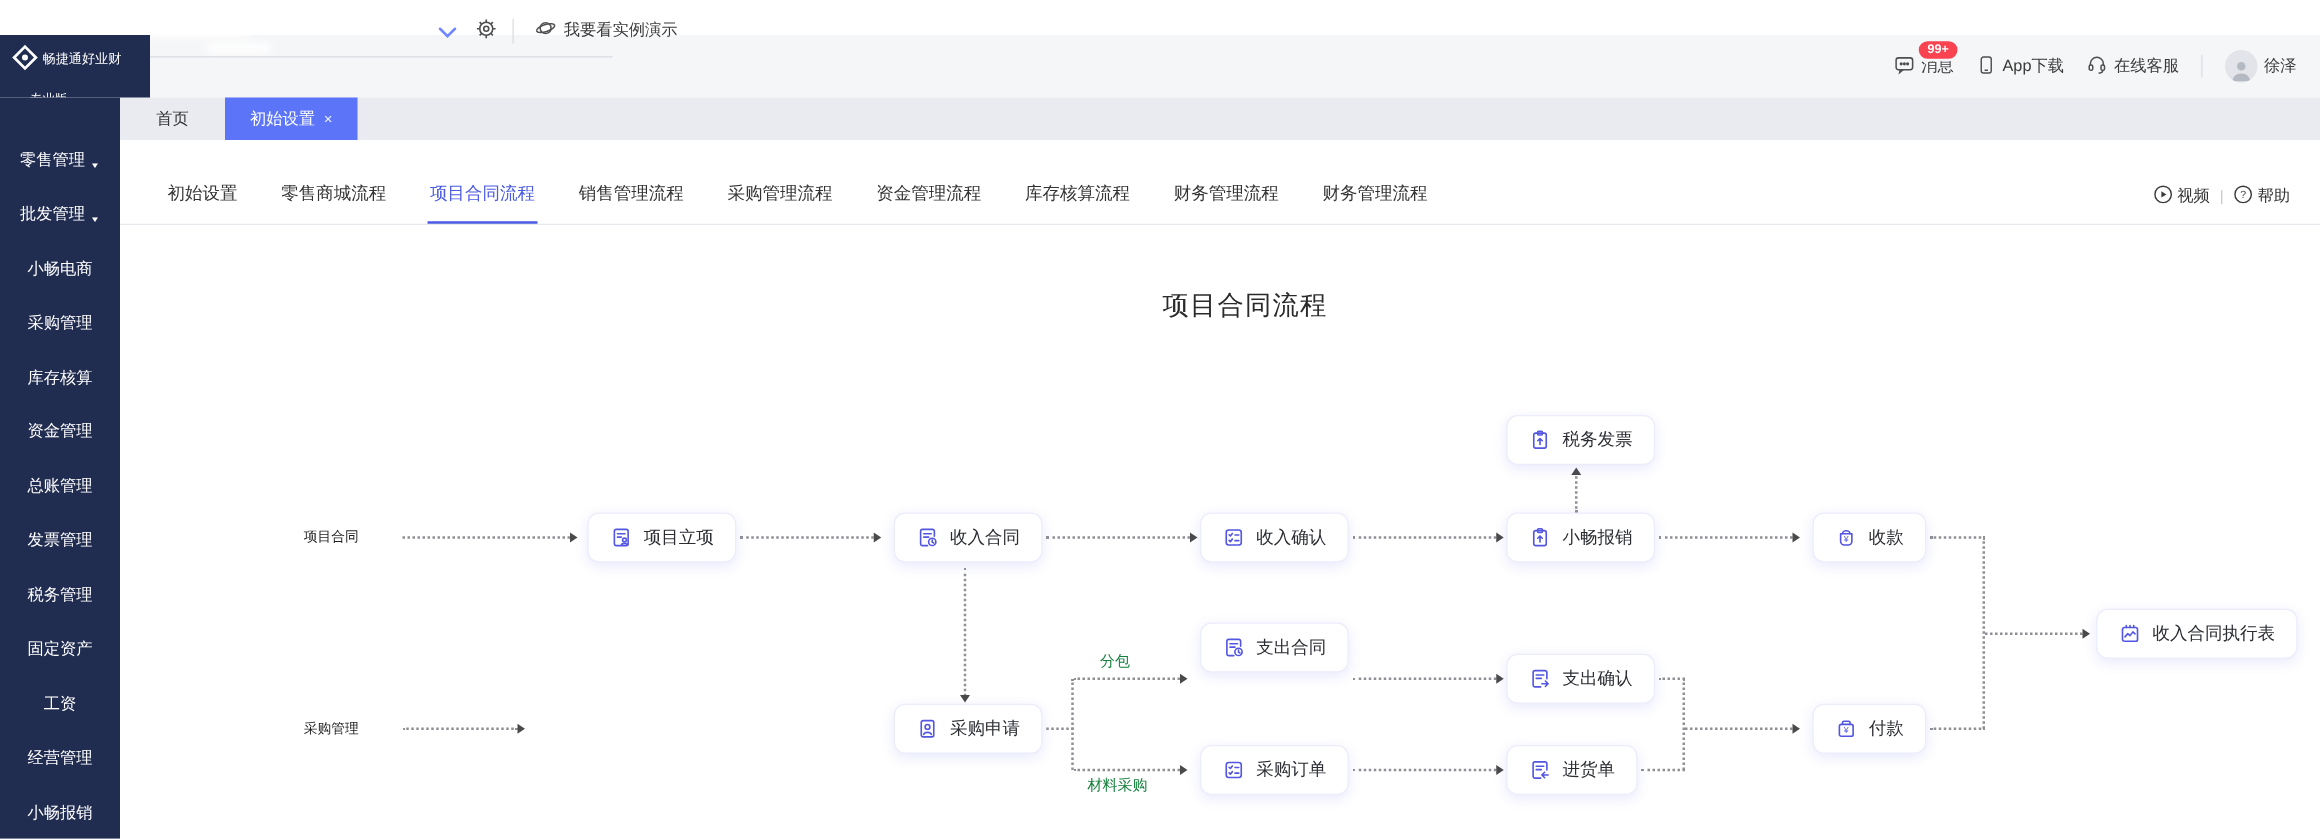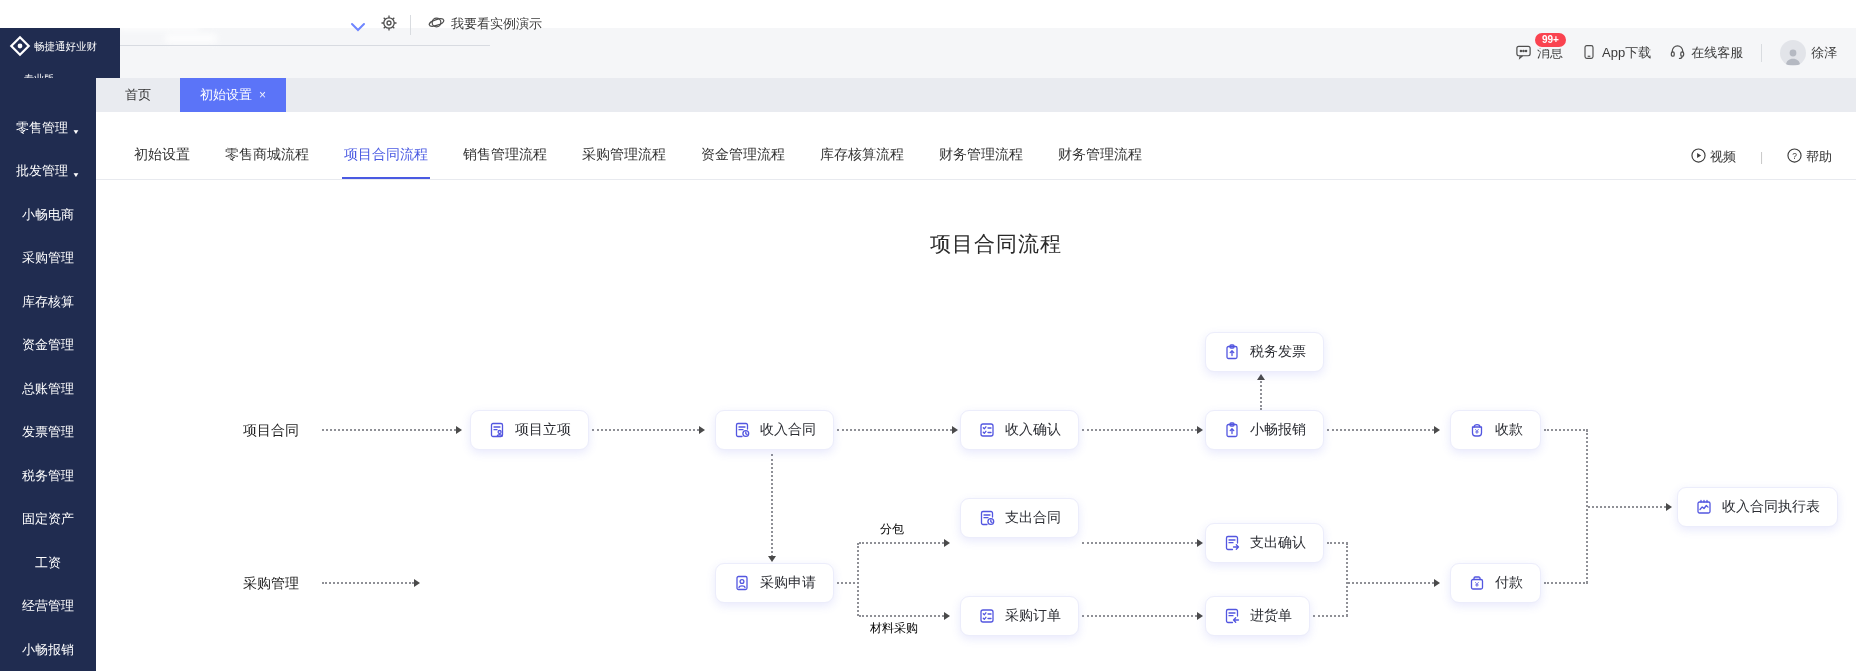--- a/index.html
+++ b/index.html
@@ -48,7 +48,7 @@
   .ftab { font-size:14px; color:#333; padding:0 2px 15px; margin-right:31px; cursor:pointer; position:relative; white-space:nowrap; }
   .ftab.active { color:#4a5ae2; }
   .ftab.active::after { content:""; position:absolute; left:0; right:0; bottom:0; height:2px; background:#4a5ae2; }
-  .nav-utils { position:absolute; right:24px; top:148px; display:flex; align-items:center; gap:24px; font-size:13px; color:#333; z-index:4; }
+  .nav-utils { position:absolute; right:24px; top:148px; display:flex; align-items:center; gap:8px; font-size:13px; color:#333; z-index:4; }
   .nav-utils .u { display:flex; align-items:center; gap:4px; cursor:pointer; }
   .udiv { color:#c8c8c8; font-size:12px; }
 

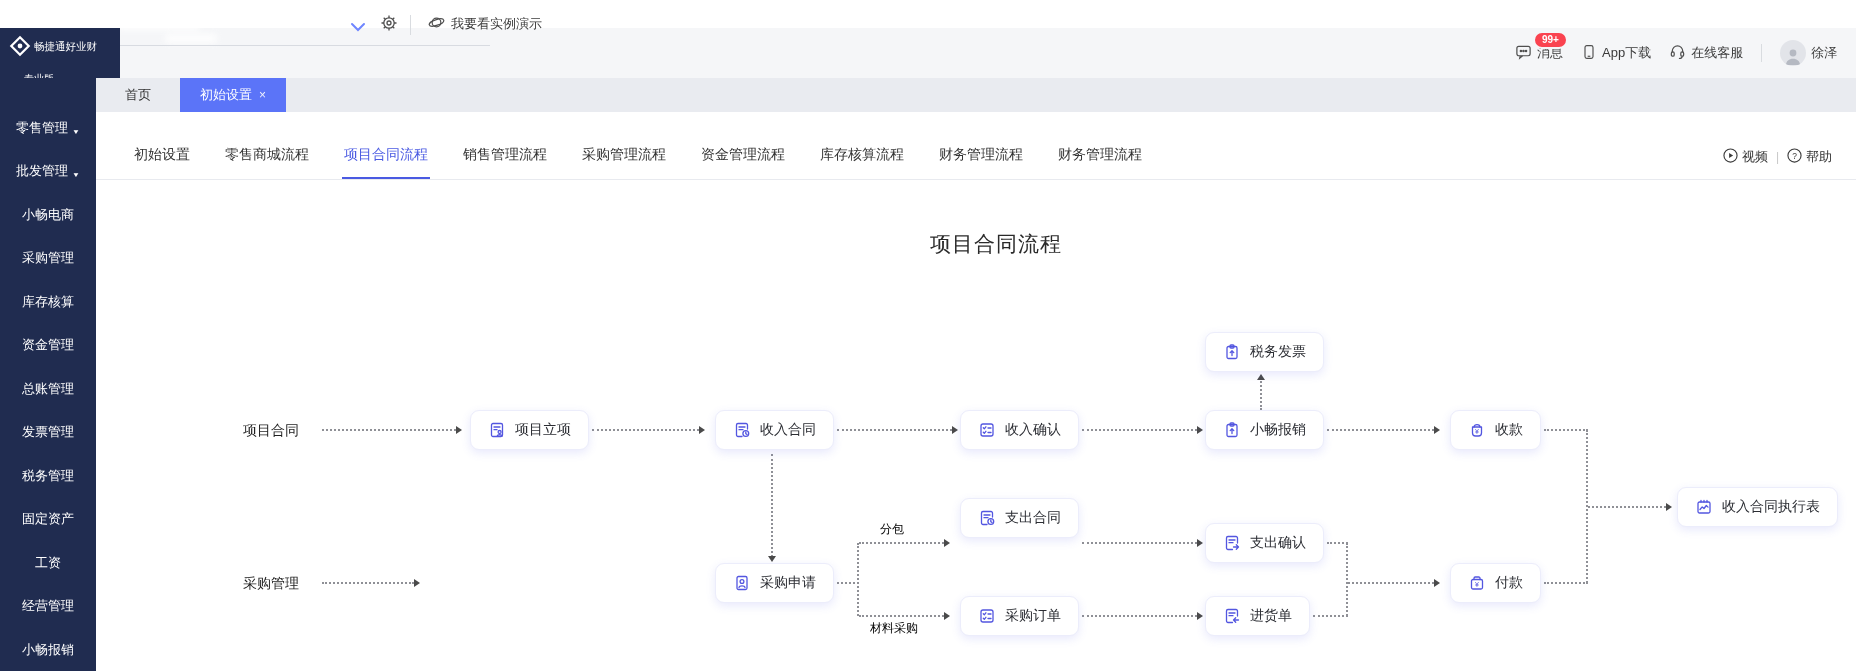--- a/index.html
+++ b/index.html
@@ -54,7 +54,7 @@
 
   
   .dg-title { position:absolute; left:930px; top:230px; font-size:21px; color:#2a2a2a; font-weight:500; letter-spacing:1px; }
-  .rowlabel { position:absolute; font-size:14px; color:#1f1f1f; font-weight:500; }
+  .rowlabel { position:absolute; font-size:11px; color:#1f1f1f; font-weight:500; }
   .branchlabel { position:absolute; font-size:12px; color:#000000; }
 
   .fnode { position:absolute; height:40px; display:flex; align-items:center; gap:9px; padding:0 17px;

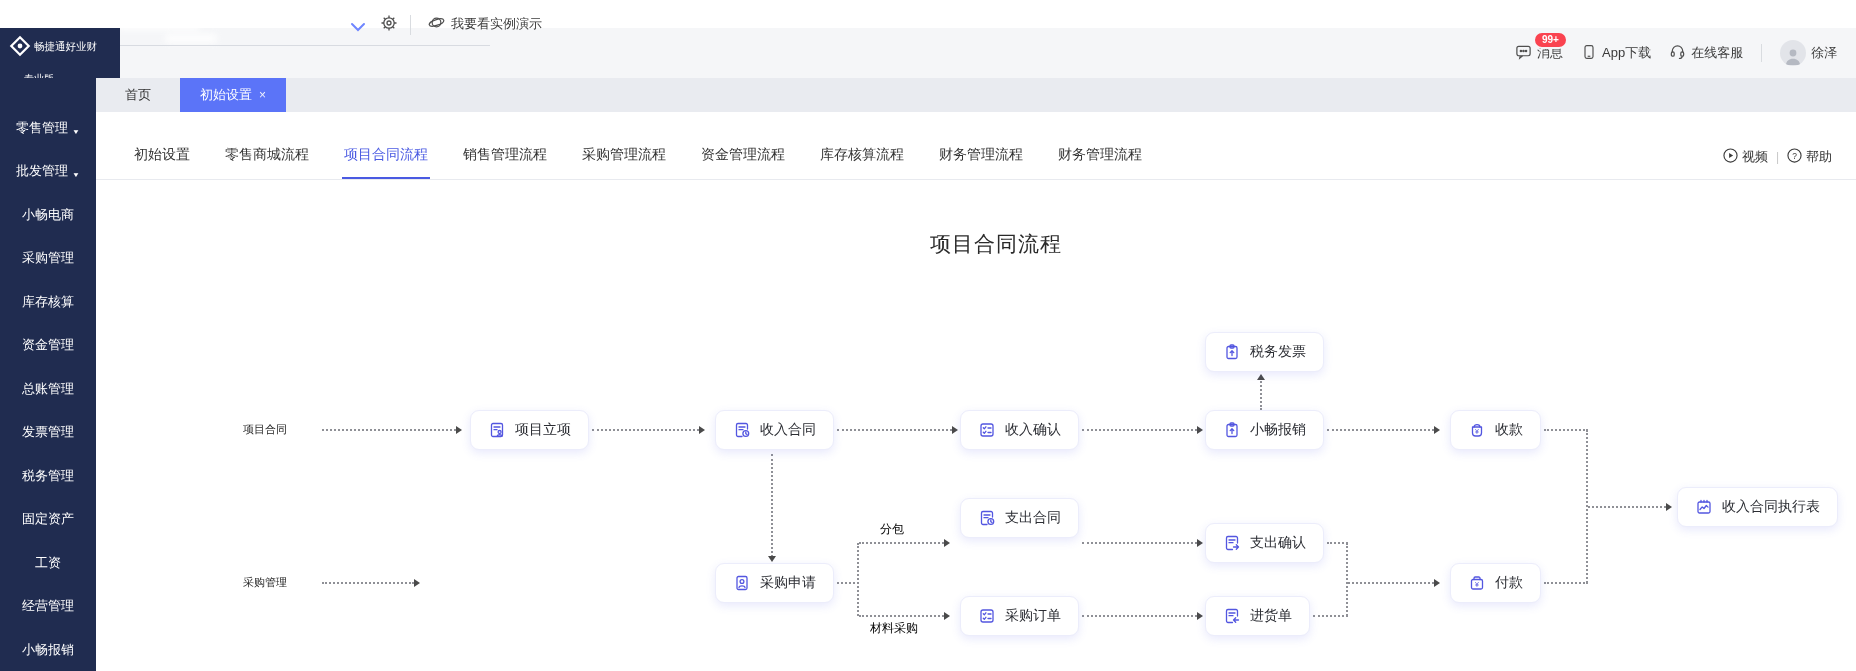--- a/index.html
+++ b/index.html
@@ -55,7 +55,7 @@
   
   .dg-title { position:absolute; left:930px; top:230px; font-size:21px; color:#2a2a2a; font-weight:500; letter-spacing:1px; }
   .rowlabel { position:absolute; font-size:11px; color:#1f1f1f; font-weight:500; }
-  .branchlabel { position:absolute; font-size:12px; color:#000000; }
+  .branchlabel { position:absolute; font-size:12px; color:#15803d; }
 
   .fnode { position:absolute; height:40px; display:flex; align-items:center; gap:9px; padding:0 17px;
     background:#fff; border:1px solid #ecedfb; border-radius:9px; font-size:14px; color:#2b2d33;

